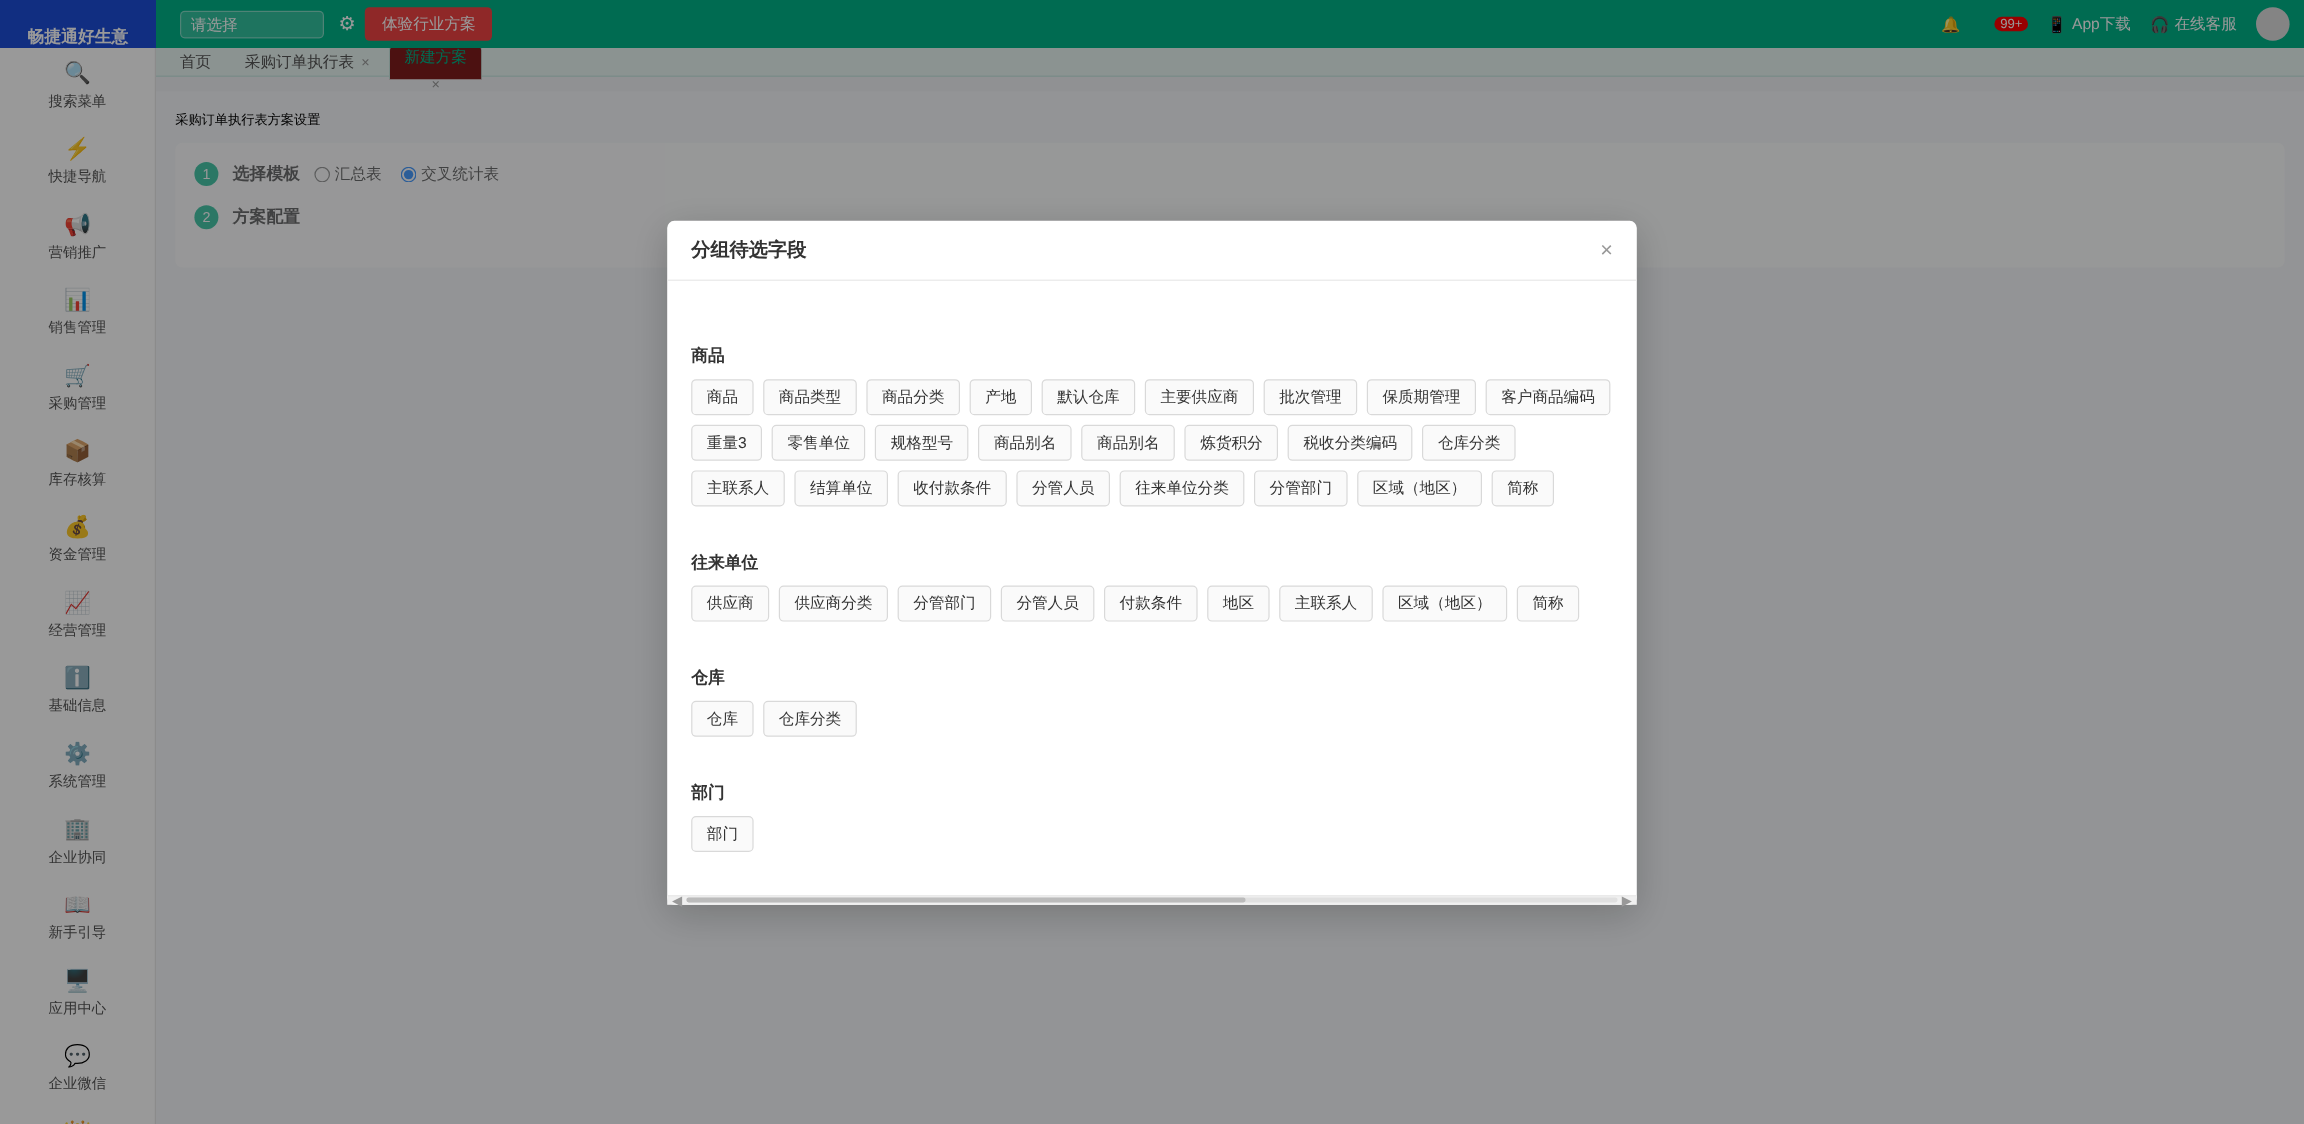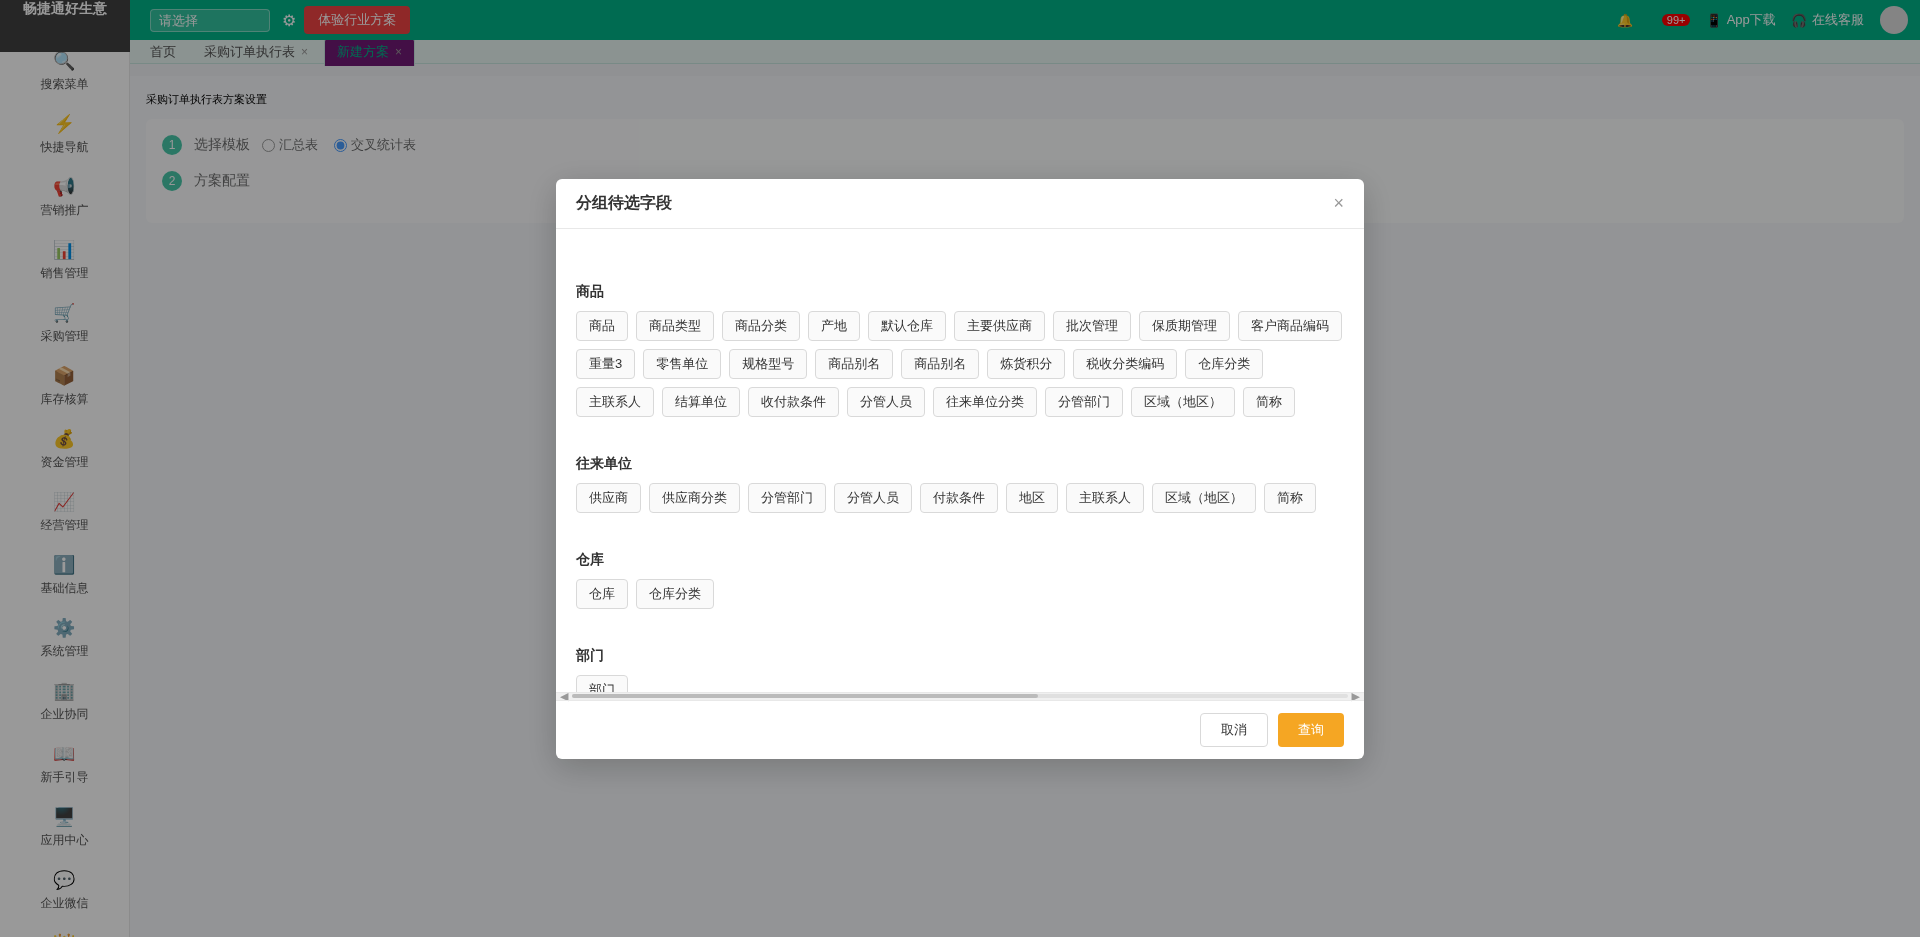--- a/index.html
+++ b/index.html
@@ -51,8 +51,8 @@
       display: flex; flex-direction: column; padding-top: 40px;
     }
     .sidebar-logo-area {
-      position: absolute; top: 0; left: 0; width: 130px; height: 52px;
-      background: #404040; display: flex; align-items: flex-start; justify-content: center;
+      position: absolute; top: 0; left: 0; width: 130px; height: 40px;
+      background: #1d4ed8; display: flex; align-items: flex-end; justify-content: center;
     }
     .sidebar-logo-text { color: #fff; font-size: 14px; font-weight: bold; }
     .sidebar-item {

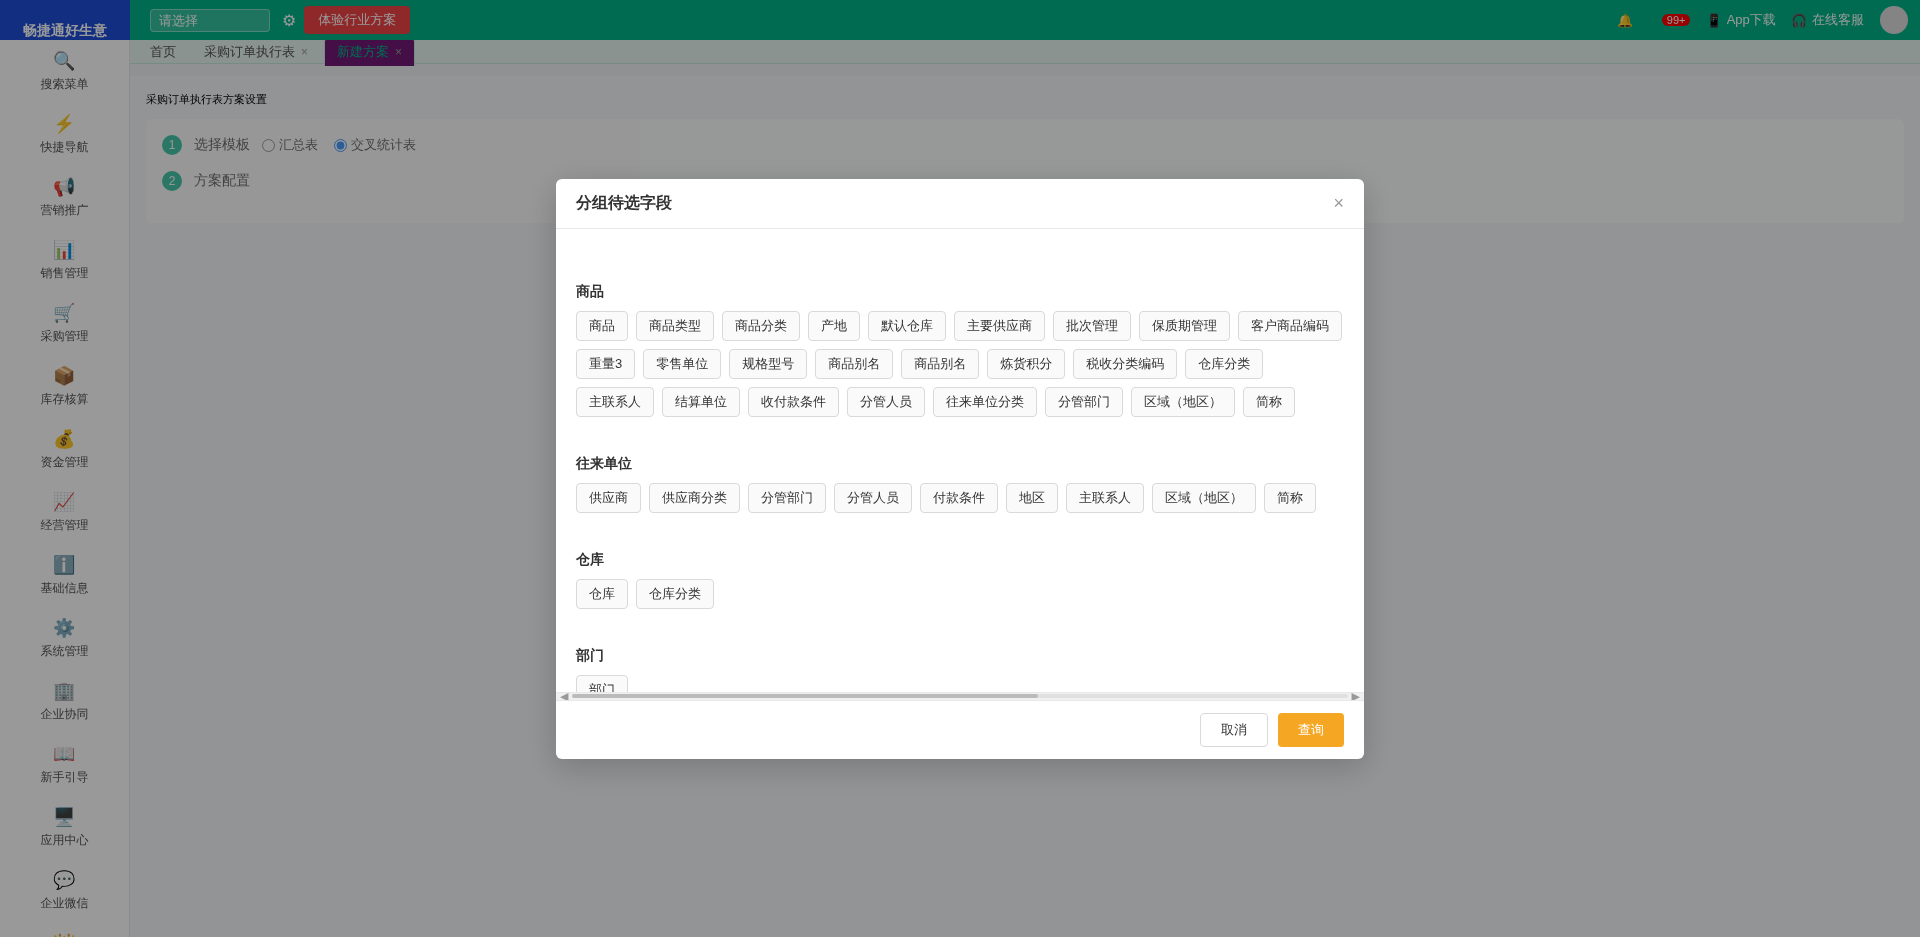--- a/index.html
+++ b/index.html
@@ -41,7 +41,7 @@
       display: flex; align-items: center; gap: 6px; font-size: 13px;
       cursor: pointer; color: #555; background: transparent;
     }
-    .tab.active { background: #701a75; color: #00b388; border: 1px solid #c8e6e0; border-bottom: none; }
+    .tab.active { background: #7f1d1d; color: #00b388; border: 1px solid #c8e6e0; border-bottom: none; flex-direction: column; }
     .tab-close { font-size: 12px; color: #999; cursor: pointer; }
 
     

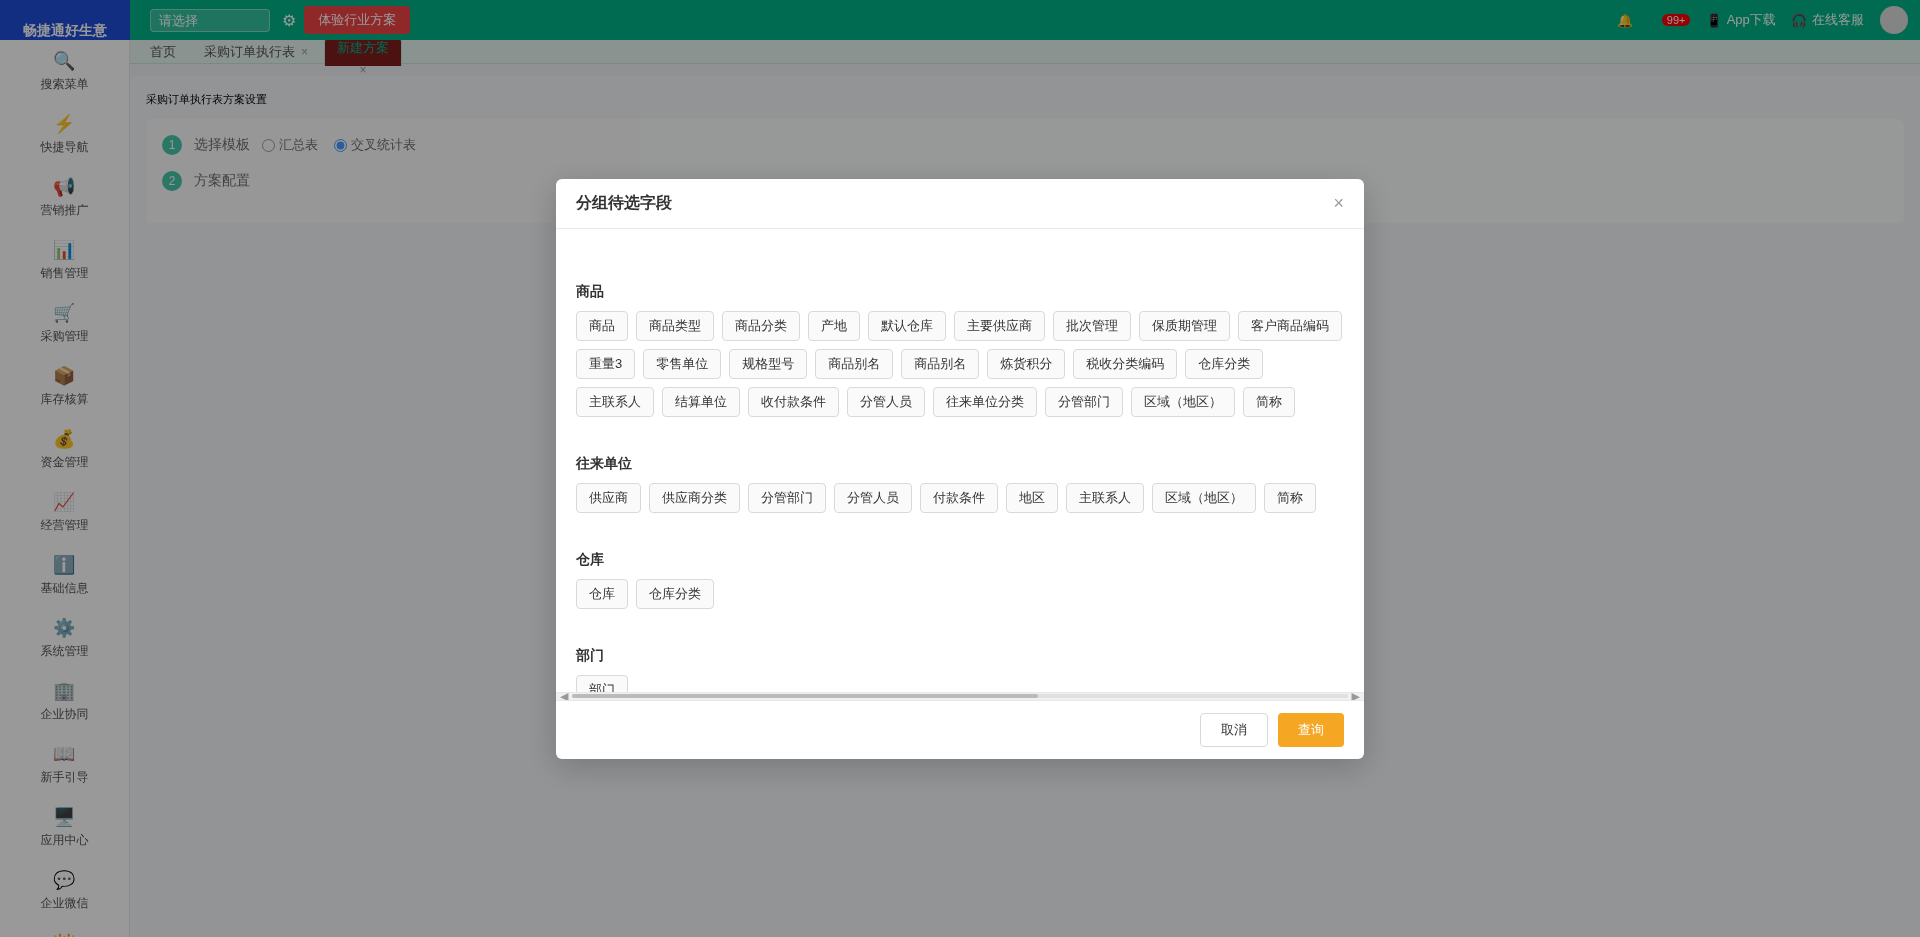--- a/index.html
+++ b/index.html
@@ -72,7 +72,7 @@
     .bg-form { background: #fff; border-radius: 6px; padding: 16px; opacity: 0.7; }
     .step-section { display: flex; align-items: center; margin-bottom: 16px; gap: 12px; }
     .step-num { width: 20px; height: 20px; background: #00b388; color: #fff; border-radius: 50%; display: flex; align-items: center; justify-content: center; font-size: 12px; }
-    .step-label { font-size: 14px; font-weight: normal; }
+    .step-label { font-size: 14px; font-weight: bold; }
     .radio-group { display: flex; gap: 16px; align-items: center; font-size: 13px; }
     .radio-option { display: flex; align-items: center; gap: 4px; cursor: pointer; }
 

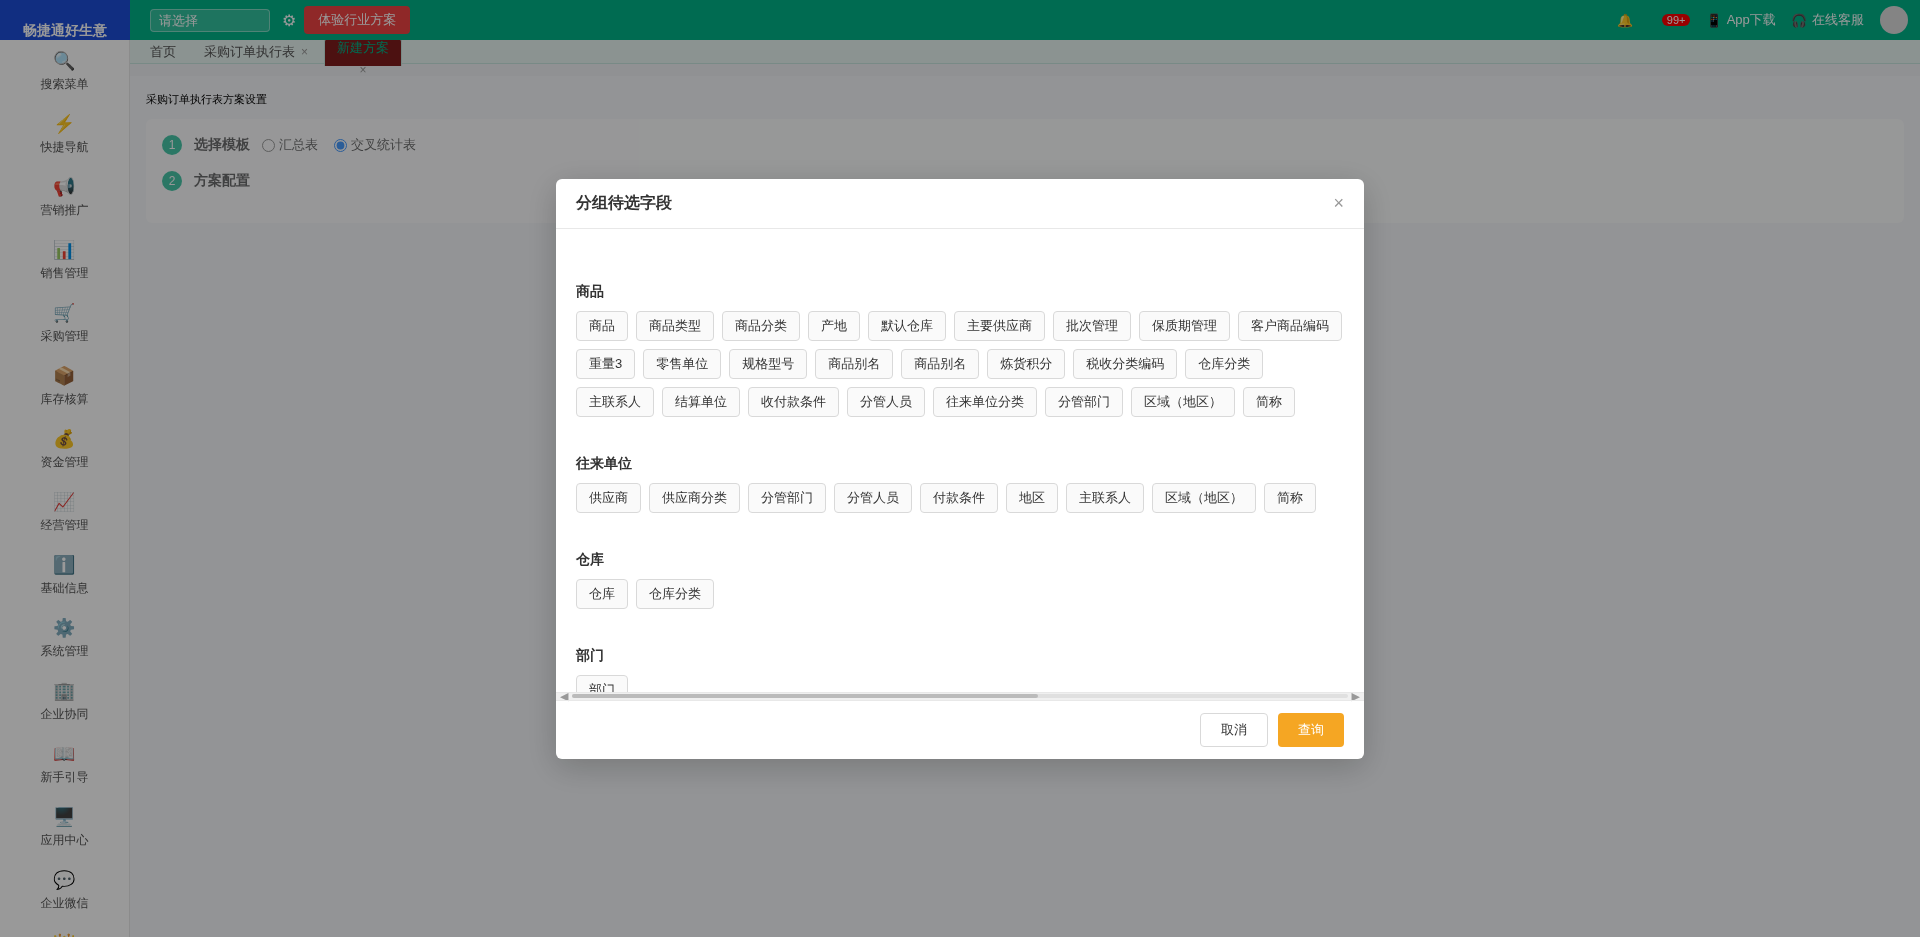--- a/index.html
+++ b/index.html
@@ -342,10 +342,6 @@
       </div>
       <span style="font-size:11px;color:#999;margin-left:4px;">▶</span>
     </div>
-    <div class="modal-footer">
-      <button class="btn-cancel">取消</button>
-      <button class="btn-confirm">查询</button>
-    </div>
   </div>
 </div>
 

